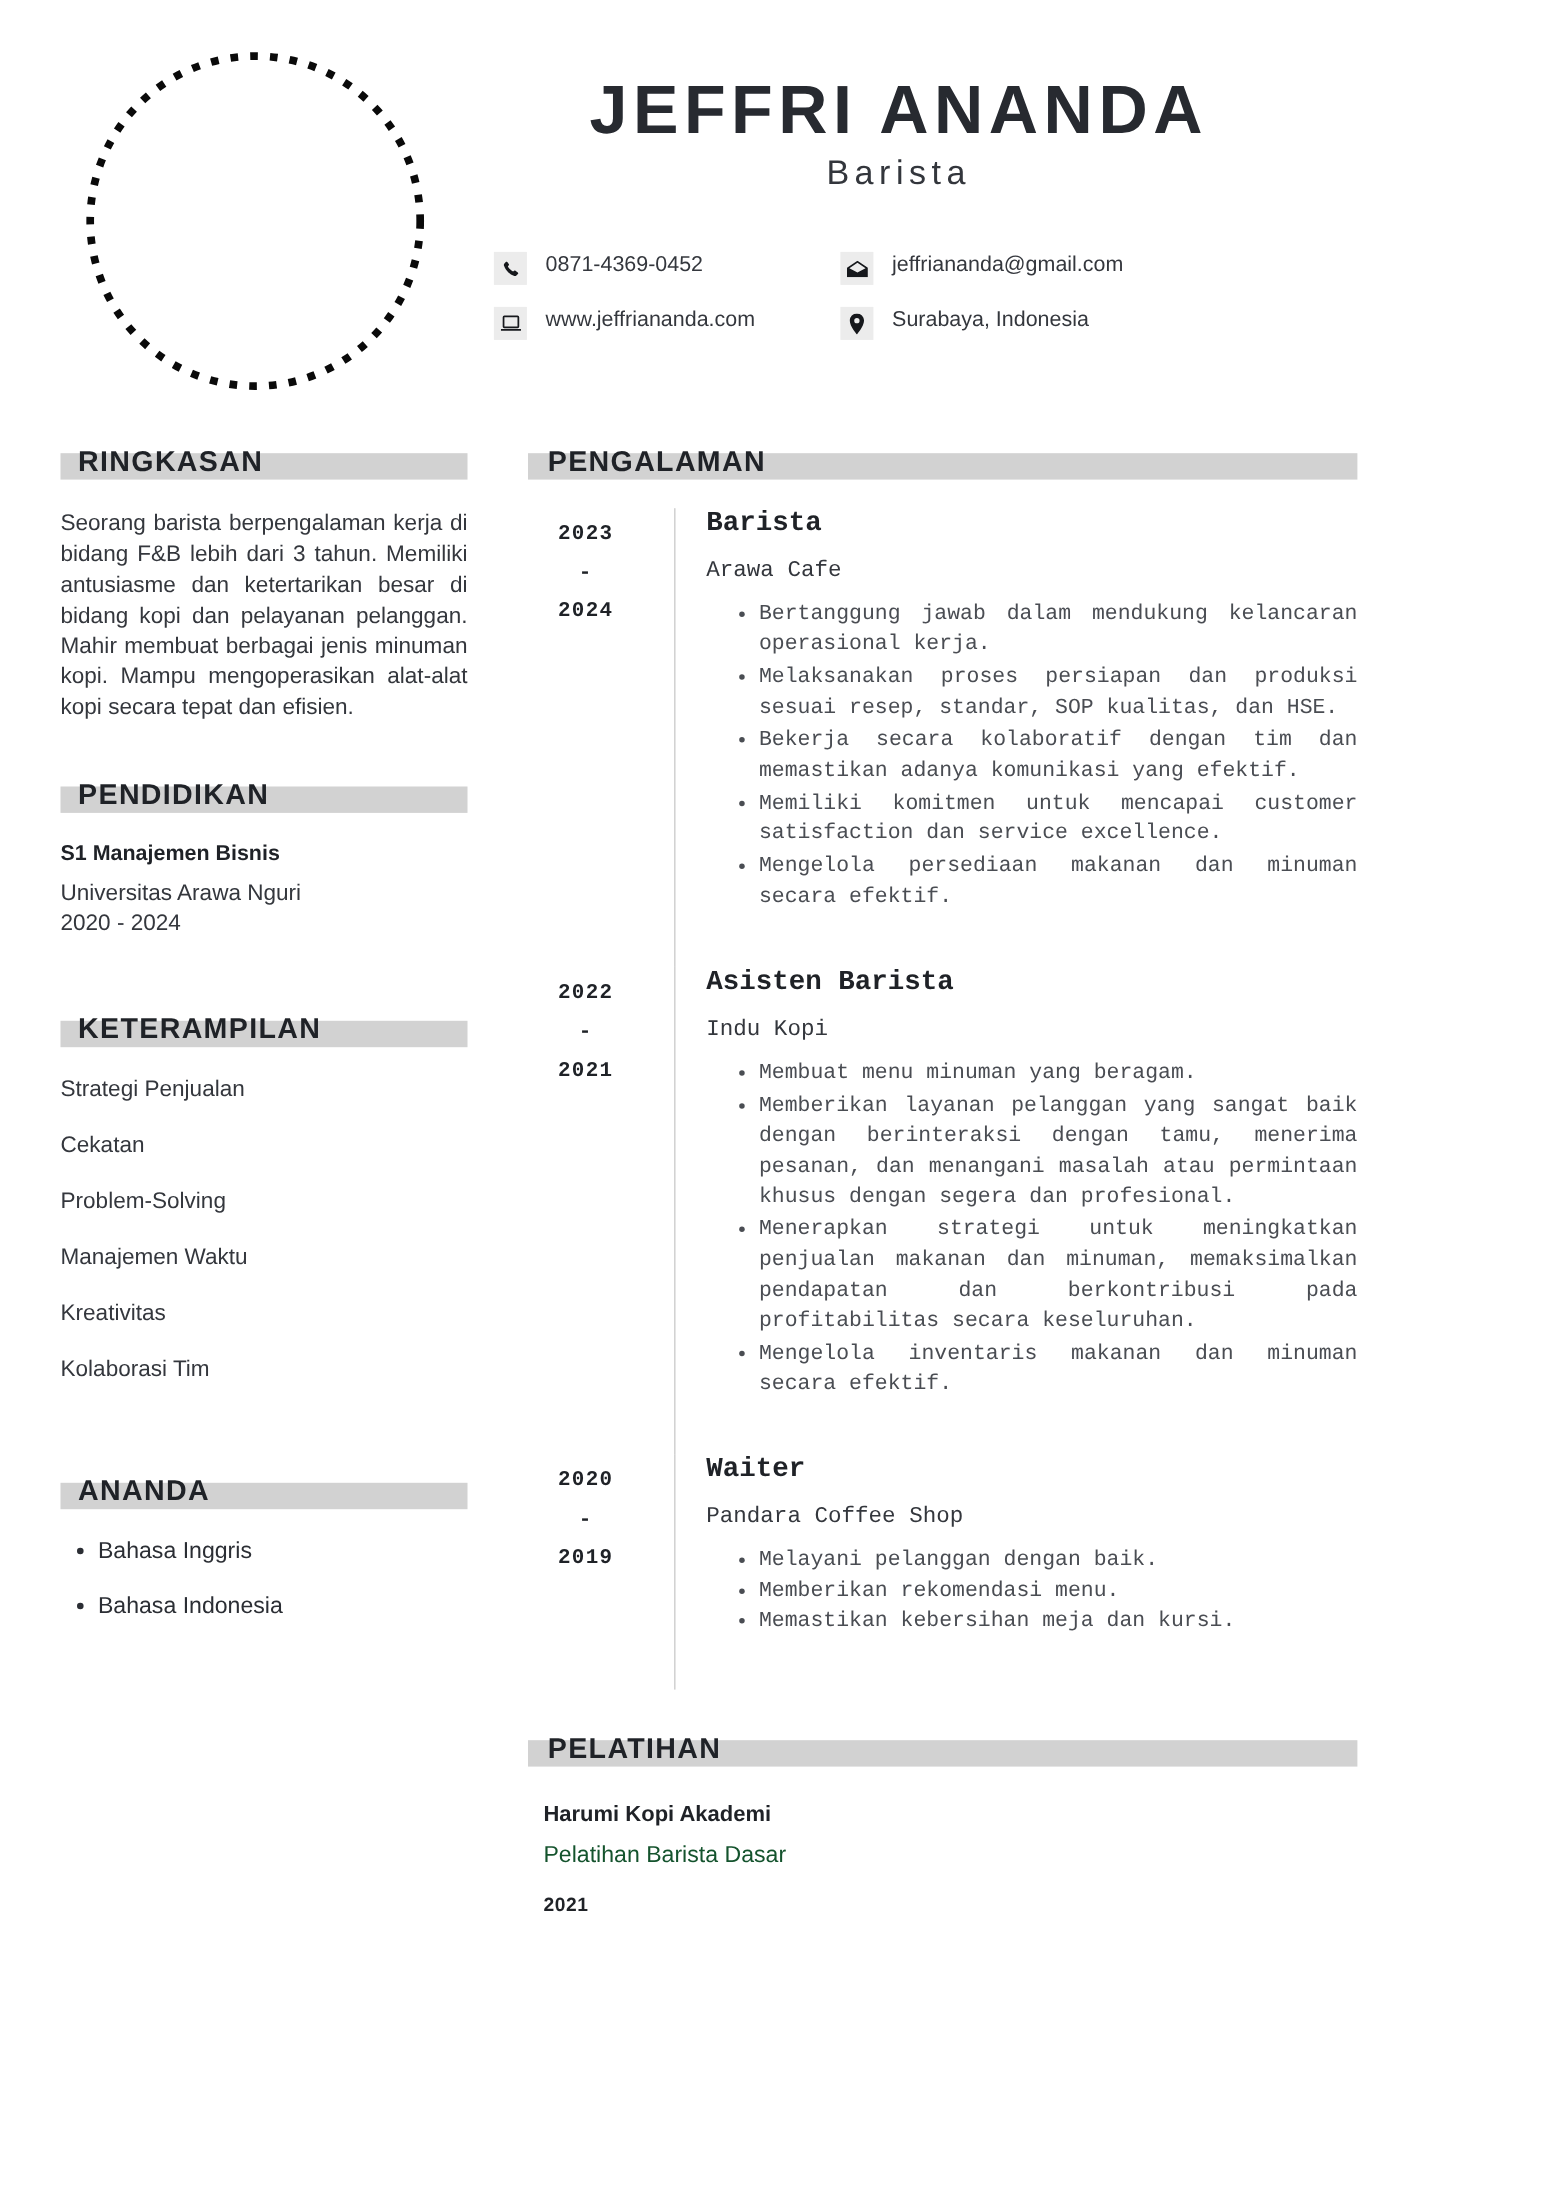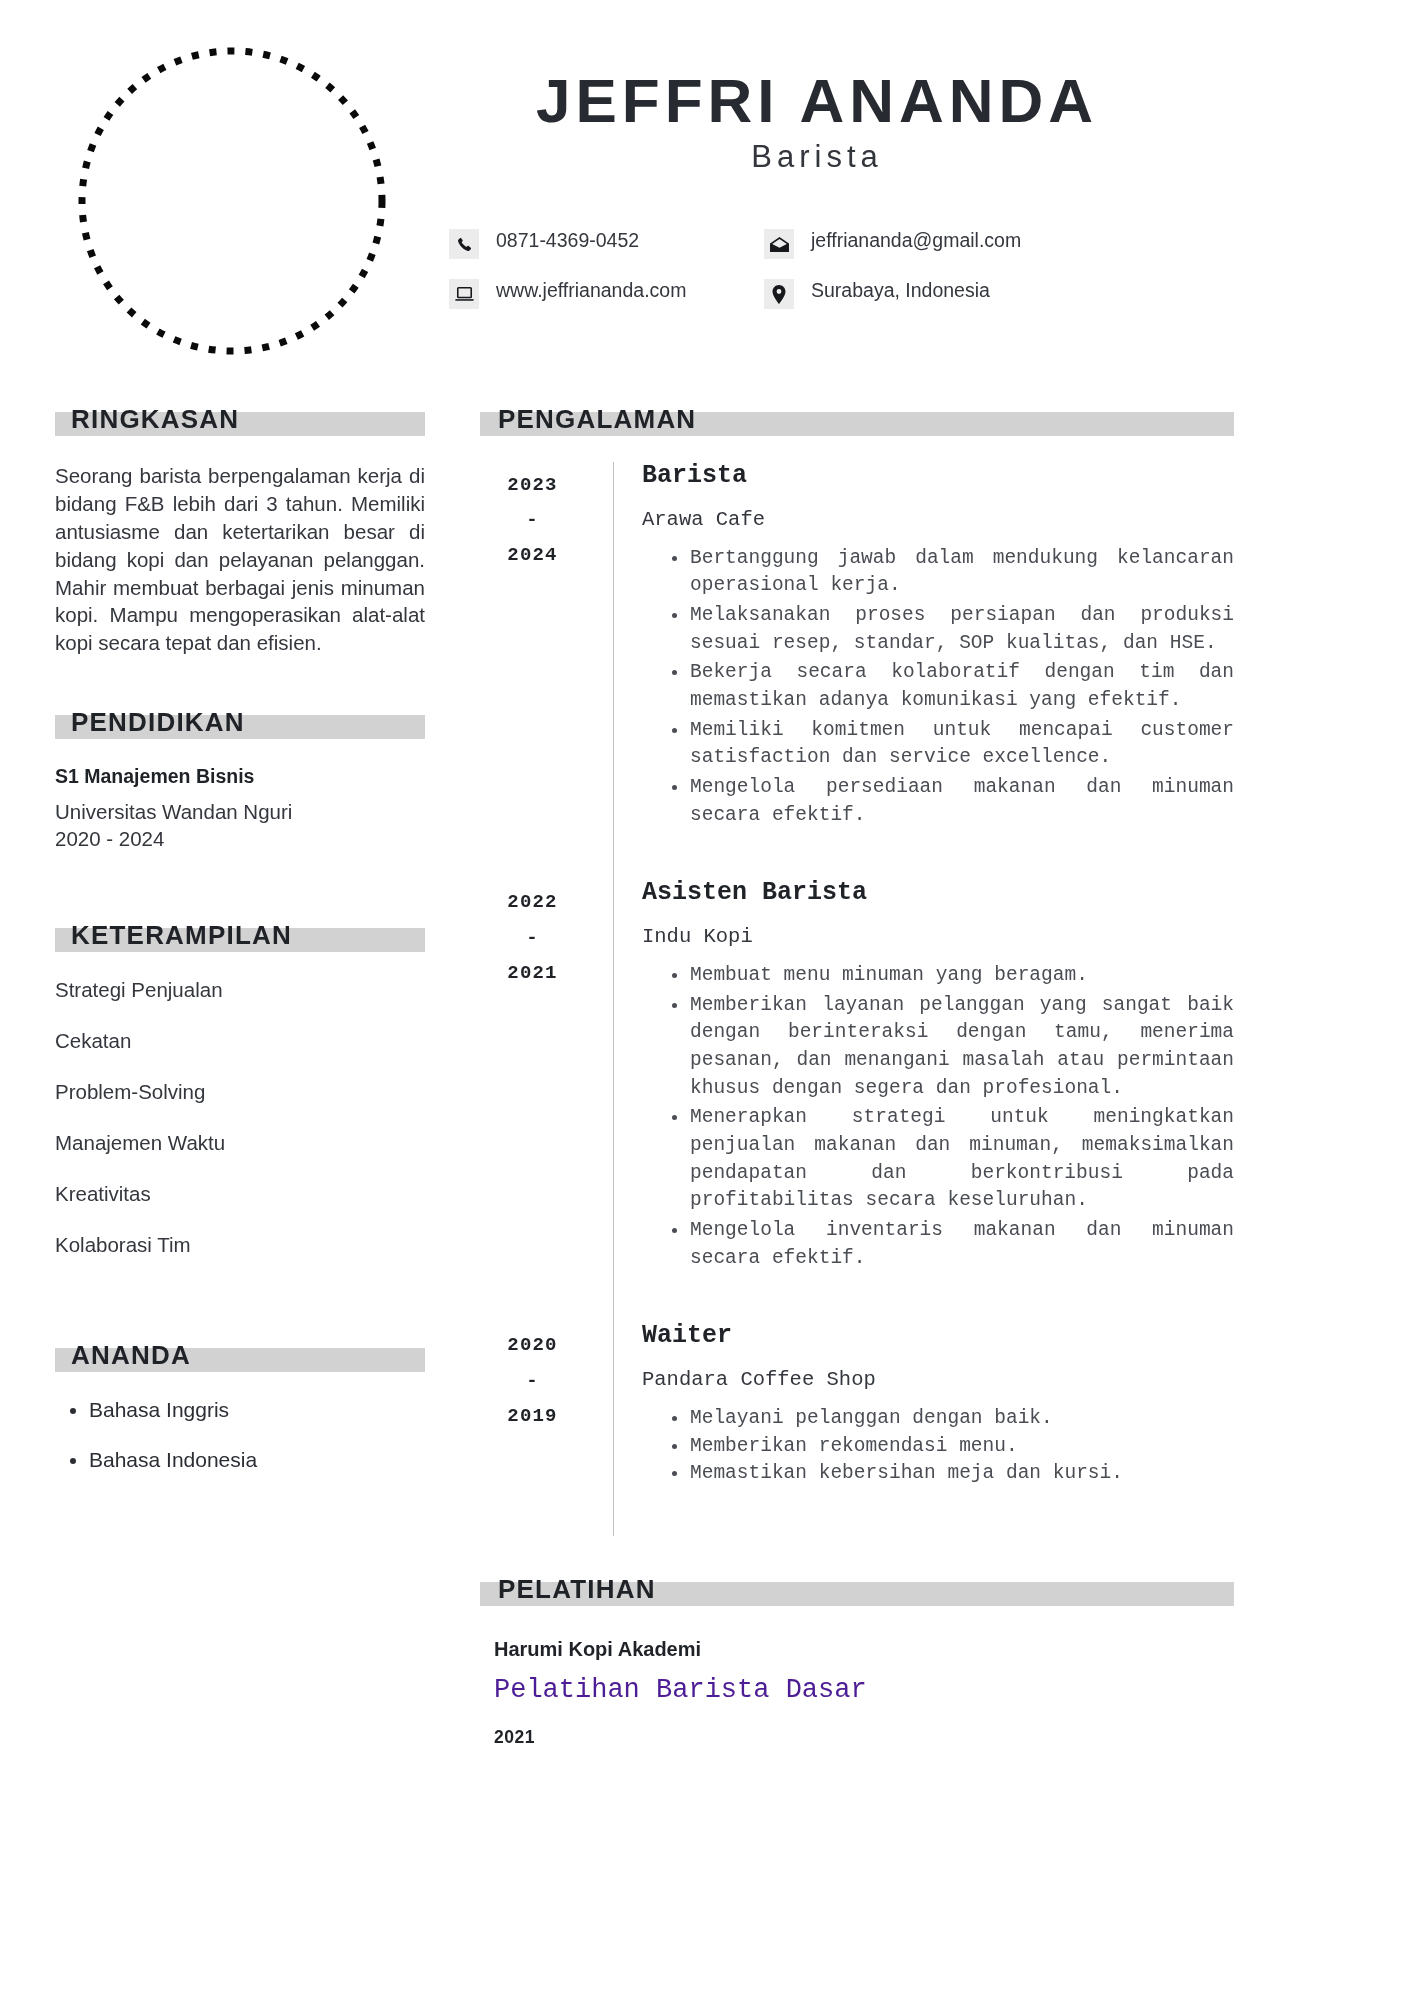--- a/index.html
+++ b/index.html
@@ -362,7 +362,7 @@
 
       <div class="edu-block">
         <div class="edu-degree">S1 Manajemen Bisnis</div>
-        <div class="edu-school">Universitas Wandan Nguri</div>
+        <div class="edu-school">Universitas Arawa Nguri</div>
         <div class="edu-years">2020 - 2024</div>
       </div>
 

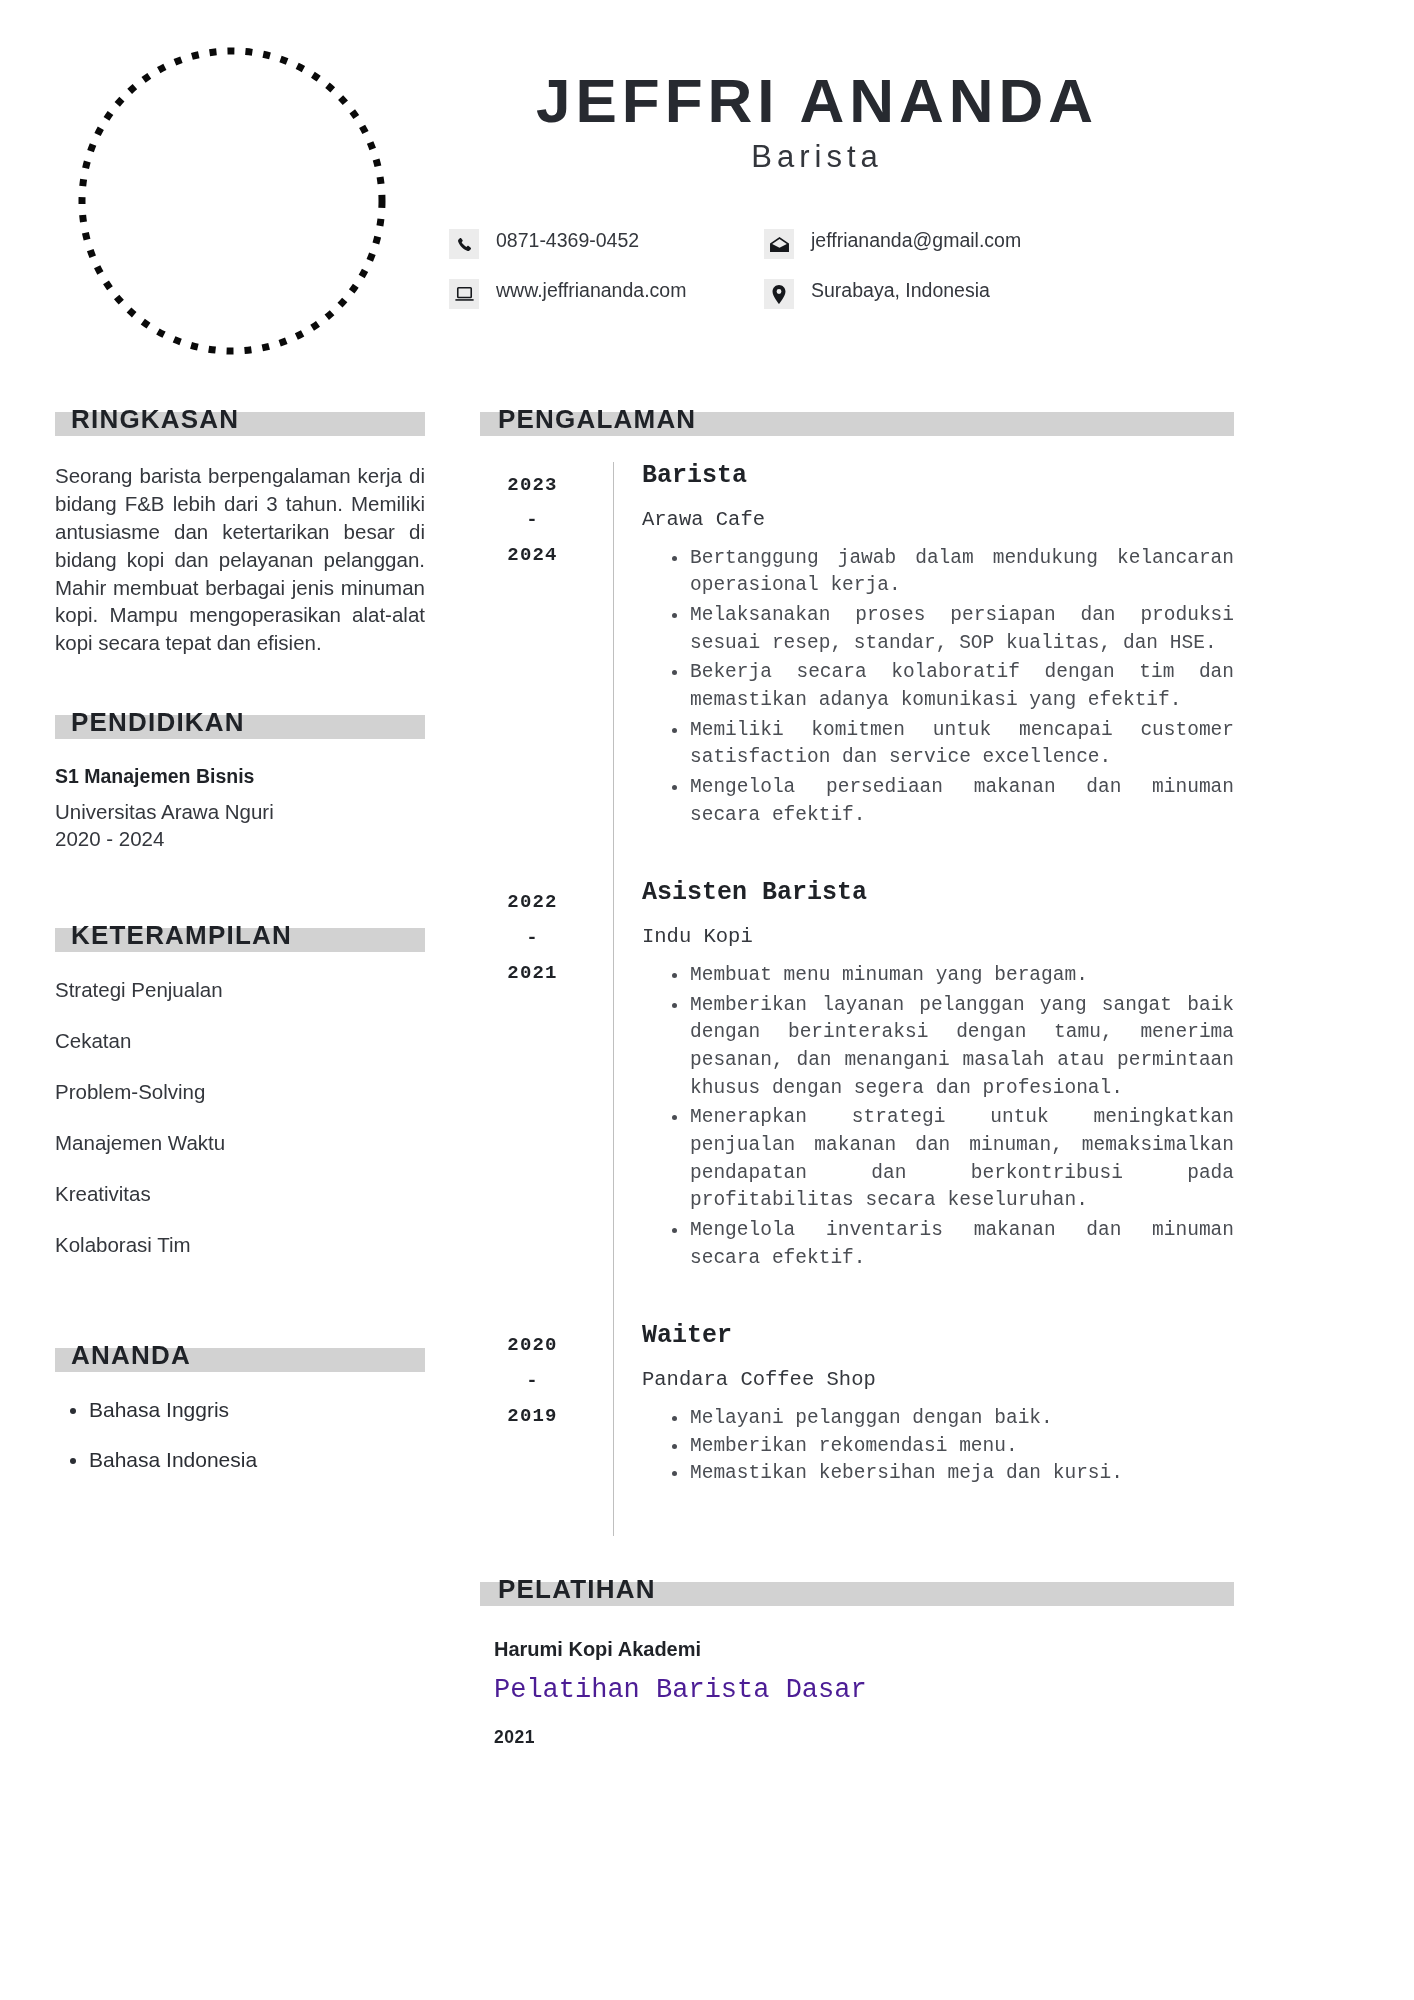--- a/index.html
+++ b/index.html
@@ -267,10 +267,9 @@
     margin-bottom: 14px;
   }
   .tr-desc {
-    font-size: 27px;
-    color: #4c1d95;
+    font-size: 21px;
+    color: #14532d;
     margin-bottom: 22px;
-    font-family: Liberation Mono, monospace;
   }
   .tr-year {
     font-size: 17.5px;

